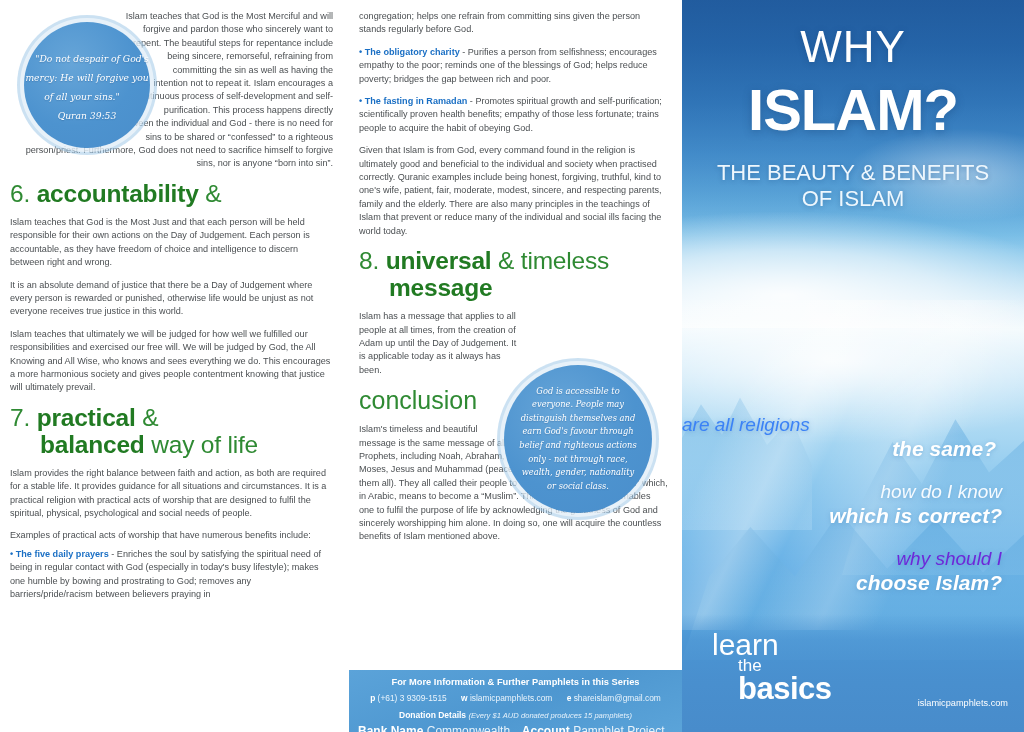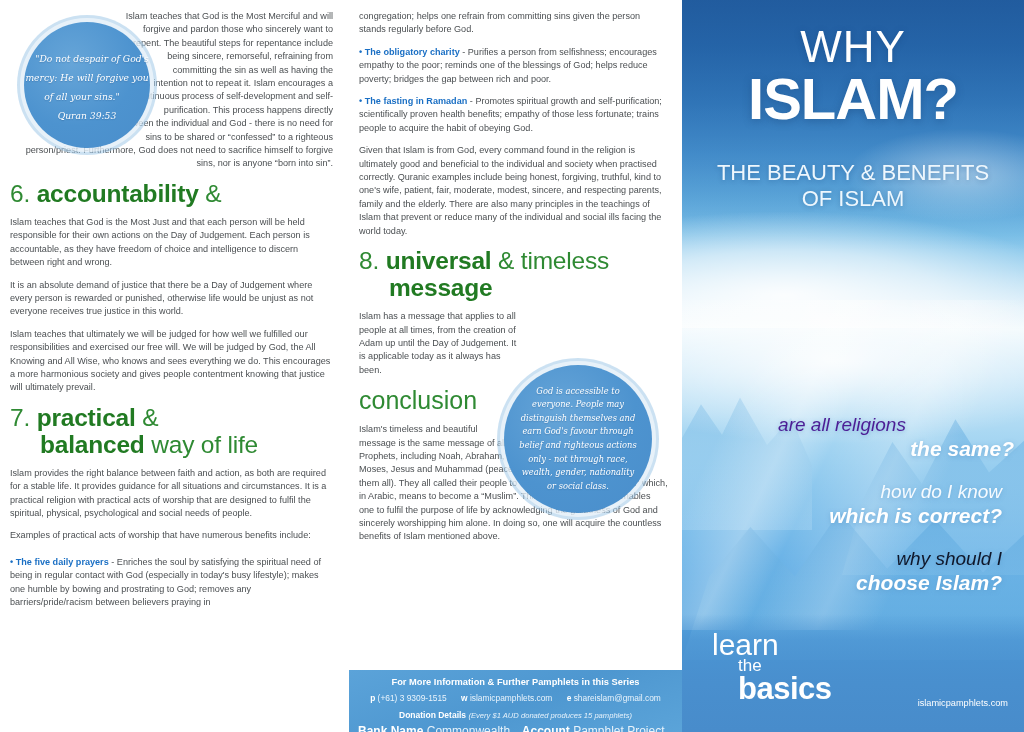--- a/index.html
+++ b/index.html
@@ -124,7 +124,7 @@
   .cv-why{position:absolute;left:0;right:0;top:22px;text-align:center;
     font-size:44px;letter-spacing:1px;color:#ffffff;font-weight:300;
     font-family:"Liberation Sans",sans-serif;text-shadow:0 1px 6px rgba(20,60,110,.35);}
-  .cv-islam{position:absolute;left:0;right:0;top:65px;text-align:center;
+  .cv-islam{position:absolute;left:0;right:0;top:76px;text-align:center;
     font-size:58px;font-weight:bold;color:#ffffff;letter-spacing:-1px;
     text-shadow:0 2px 8px rgba(20,60,110,.35);}
   .cv-sub{position:absolute;left:0;right:0;top:160px;text-align:center;

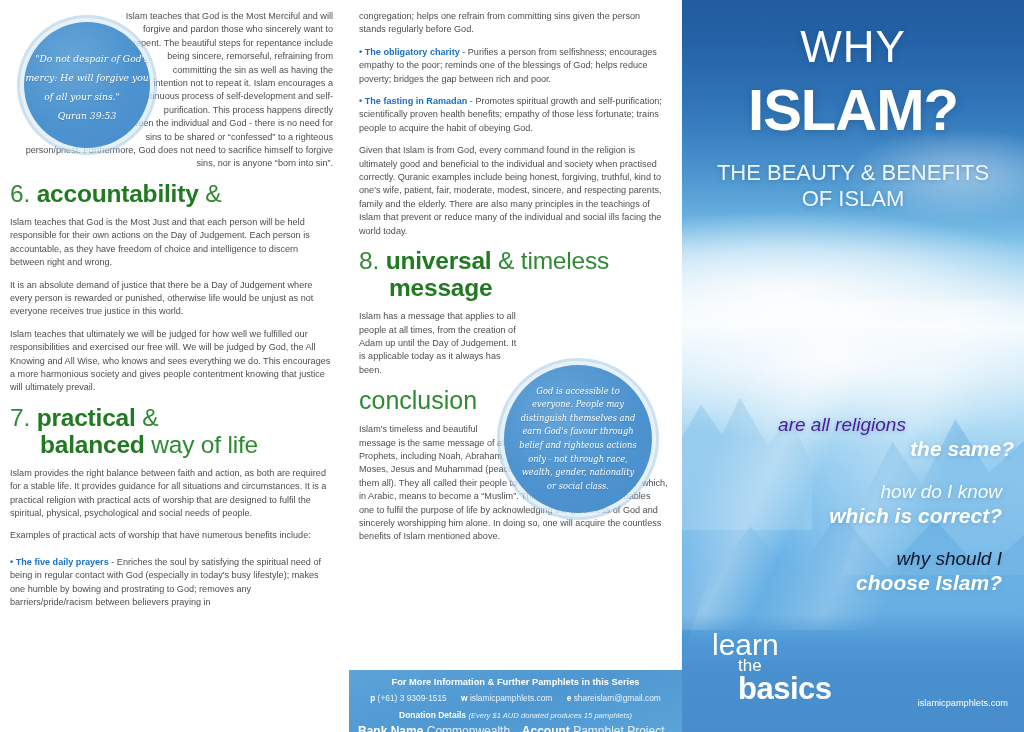--- a/index.html
+++ b/index.html
@@ -134,7 +134,7 @@
   .q-line{position:absolute;color:#ffffff;text-shadow:0 1px 4px rgba(90,150,200,.55);}
   .q-thin{font-weight:300;font-style:italic;}
   .q-bold{font-weight:bold;font-style:italic;}
-  #q1a{left:0;right:22px;top:414px;text-align:center;font-size:19px;color:#4c1d95;}
+  #q1a{left:0;right:22px;top:414px;text-align:left;font-size:19px;color:#3b82f6;}
   #q1b{left:0;right:10px;top:437px;text-align:right;font-size:21px;}
   #q2a{left:0;right:22px;top:481px;text-align:right;font-size:19px;color:#f6fbff;}
   #q2b{left:0;right:22px;top:504px;text-align:right;font-size:21px;}

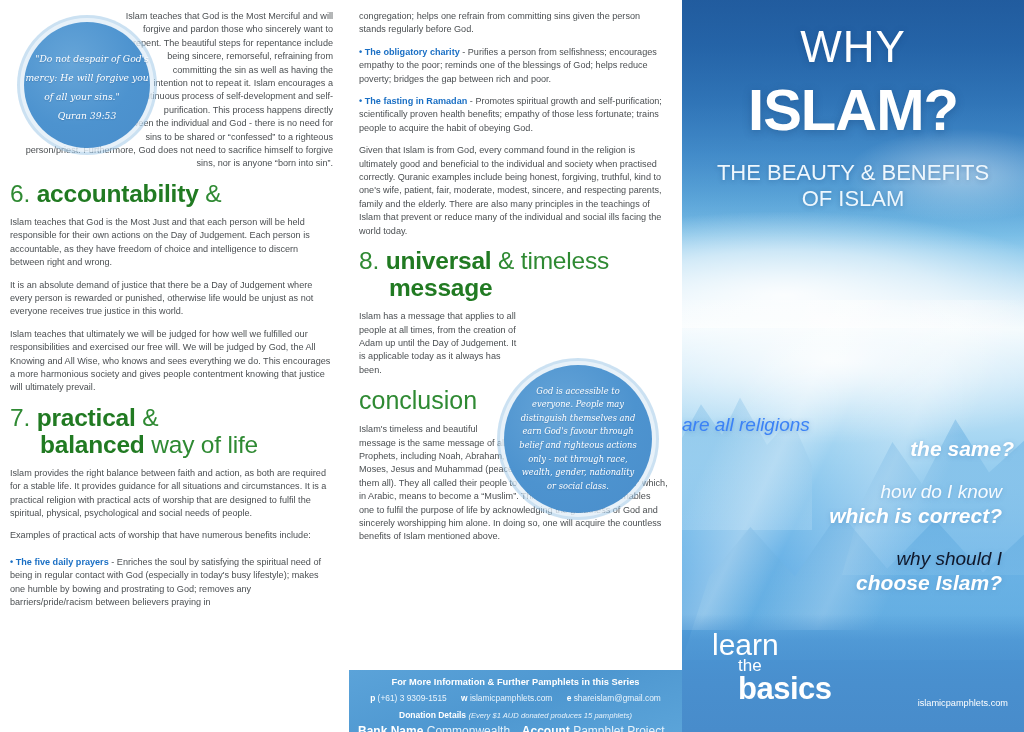--- a/index.html
+++ b/index.html
@@ -135,7 +135,7 @@
   .q-thin{font-weight:300;font-style:italic;}
   .q-bold{font-weight:bold;font-style:italic;}
   #q1a{left:0;right:22px;top:414px;text-align:left;font-size:19px;color:#3b82f6;}
-  #q1b{left:0;right:10px;top:437px;text-align:right;font-size:21px;}
+  #q1b{left:0;right:28px;top:437px;text-align:right;font-size:21px;}
   #q2a{left:0;right:22px;top:481px;text-align:right;font-size:19px;color:#f6fbff;}
   #q2b{left:0;right:22px;top:504px;text-align:right;font-size:21px;}
   #q3a{left:0;right:22px;top:548px;text-align:right;font-size:19px;color:#0f172a;}

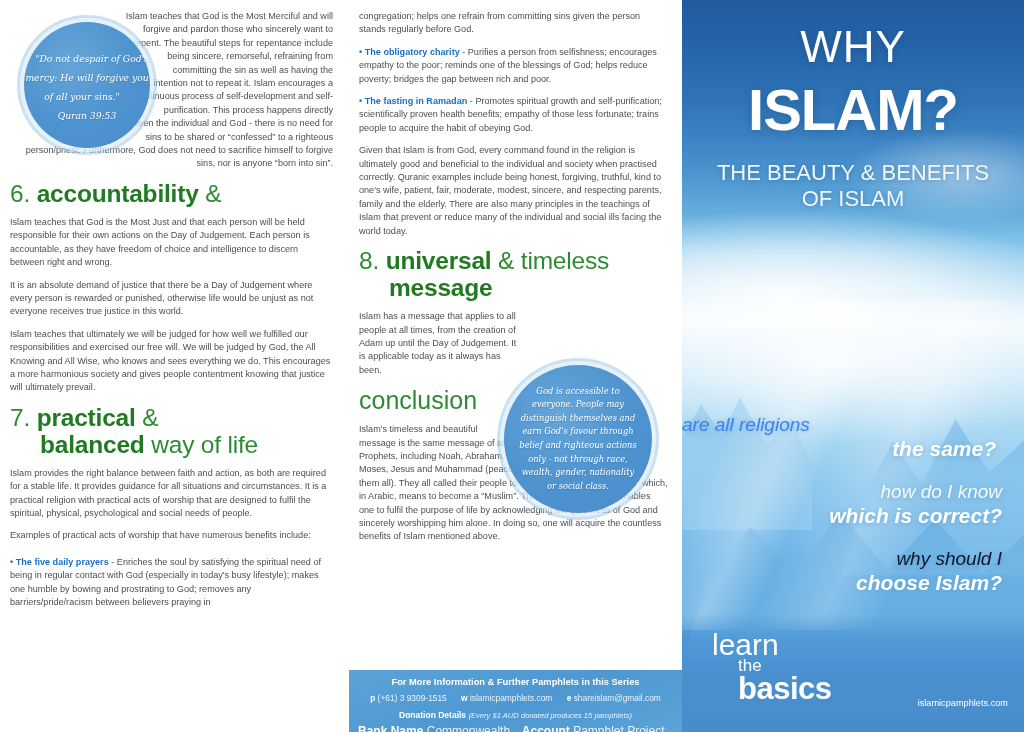--- a/index.html
+++ b/index.html
@@ -15,7 +15,7 @@
     font-size:9.1px;line-height:13.4px;color:#4b4f52;margin:0 0 9px 0;
     text-align:left;
   }
-  p.body.tight{margin-bottom:13px;}
+  p.body.tight{margin-bottom:5px;}
   .bluefade{color:#2f78c4;}
   .bluefade2{color:#3f7fb8;}
   b.bluelead{color:#1a6fc4;font-weight:bold;}

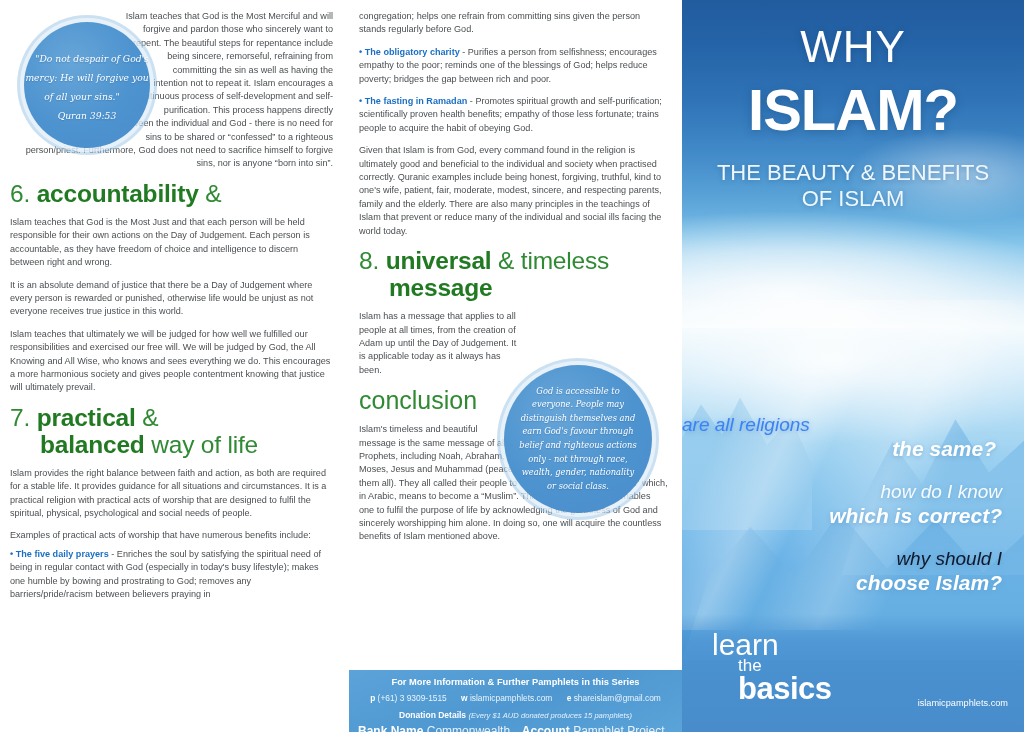--- a/index.html
+++ b/index.html
@@ -138,7 +138,7 @@
   #q1b{left:0;right:28px;top:437px;text-align:right;font-size:21px;}
   #q2a{left:0;right:22px;top:481px;text-align:right;font-size:19px;color:#f6fbff;}
   #q2b{left:0;right:22px;top:504px;text-align:right;font-size:21px;}
-  #q3a{left:0;right:22px;top:548px;text-align:right;font-size:19px;color:#0f172a;}
+  #q3a{left:0;right:22px;top:548px;text-align:right;font-size:19px;color:#6d28d9;}
   #q3b{left:0;right:22px;top:571px;text-align:right;font-size:21px;}
 
   #brand{position:absolute;left:30px;bottom:28px;color:#fff;line-height:1;}

